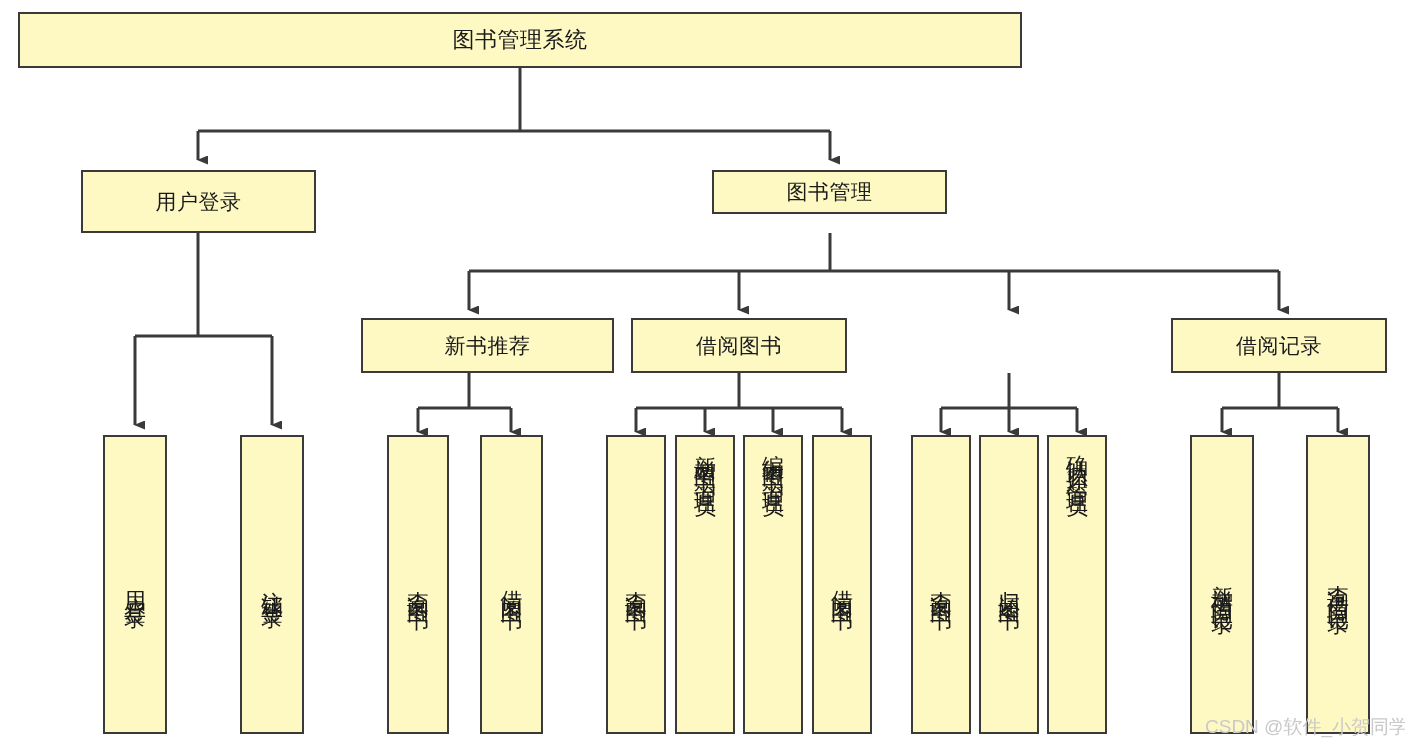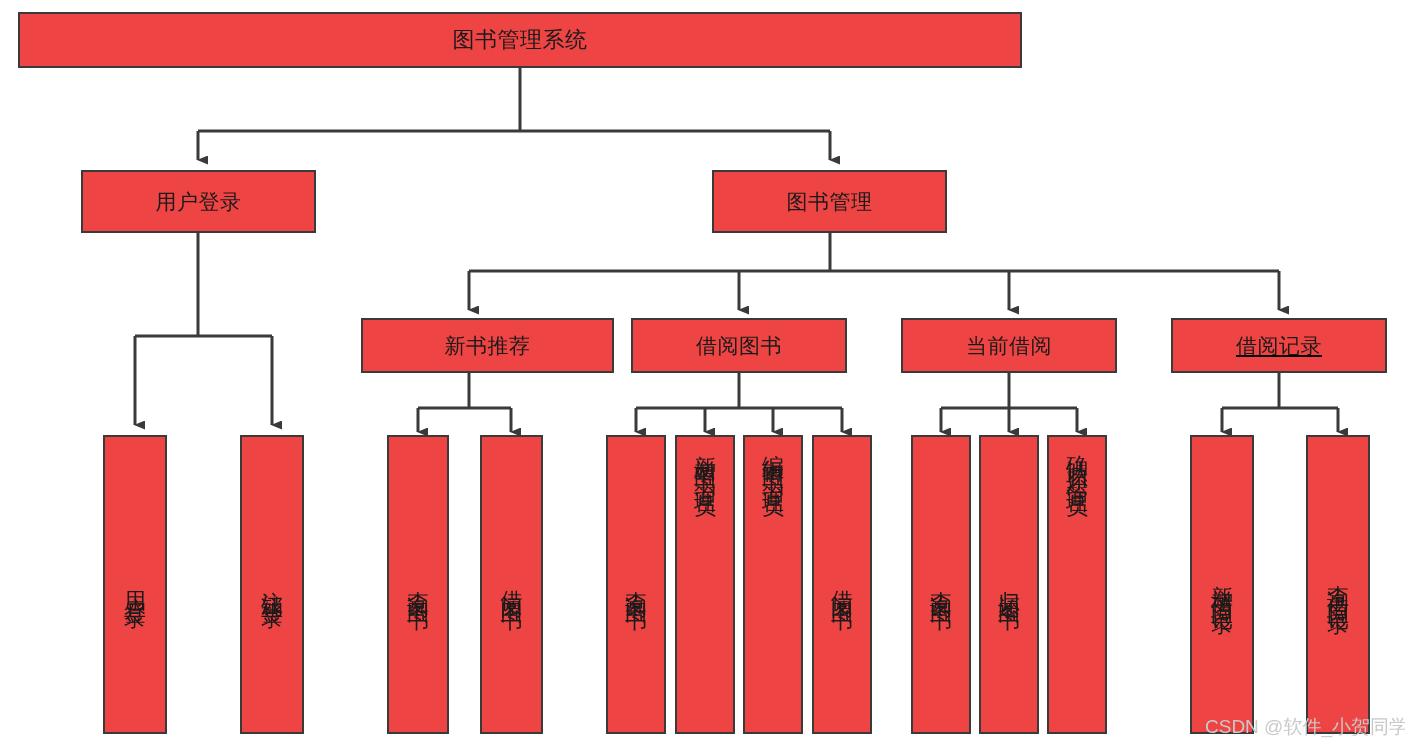--- a/index.html
+++ b/index.html
@@ -30,7 +30,7 @@
   .node {
     position: absolute;
     box-sizing: border-box;
-    background: #ef4444;
+    background: #fef9c3;
     border: 2px solid #3a3a3a;
     display: flex;
     align-items: center;

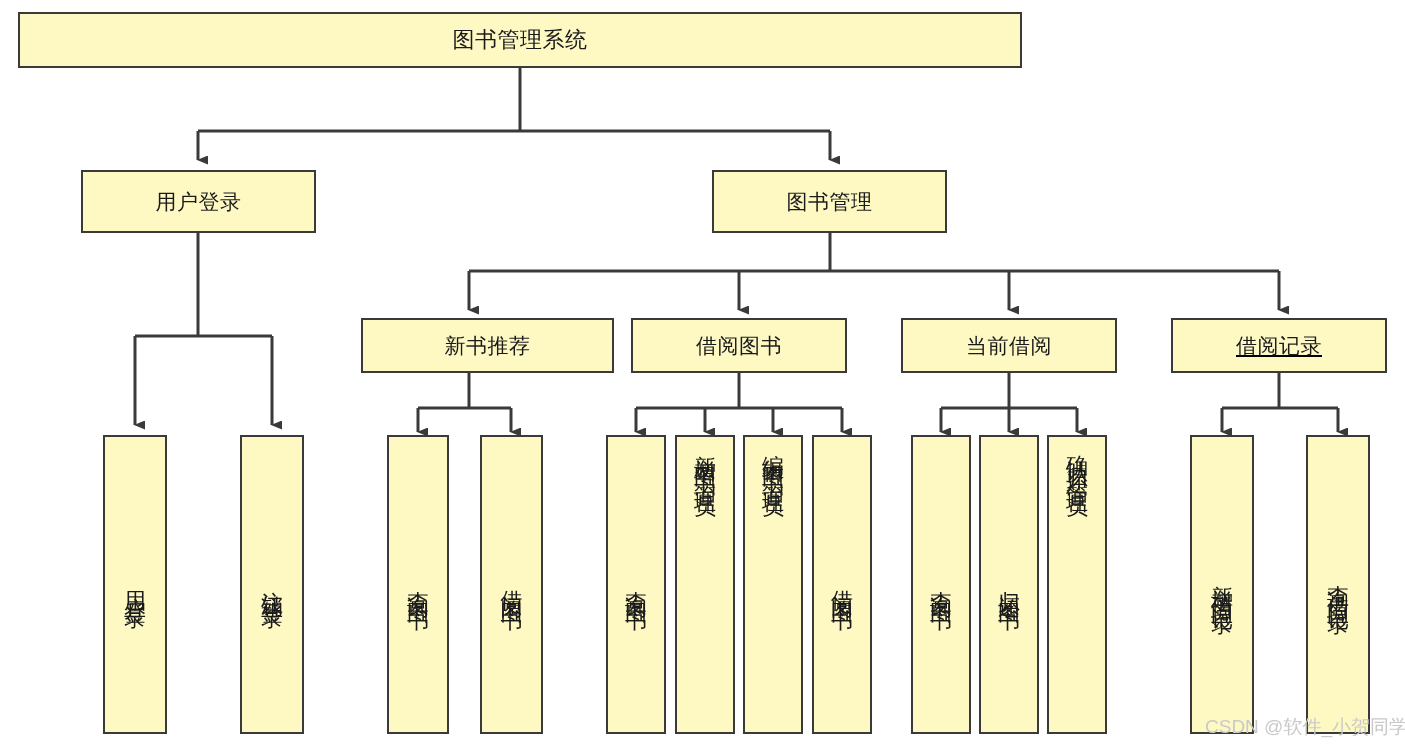--- a/index.html
+++ b/index.html
@@ -142,7 +142,7 @@
   <div class="node horiz" style="left:81px; top:170px; width:235px; height:63px;">
     <span class="label">用户登录</span>
   </div>
-  <div class="node horiz" style="left:712px; top:170px; width:235px; height:63px;">
+  <div class="node horiz" style="left:712px; top:170px; width:235px; height:44px;">
     <span class="label">图书管理</span>
   </div>
 

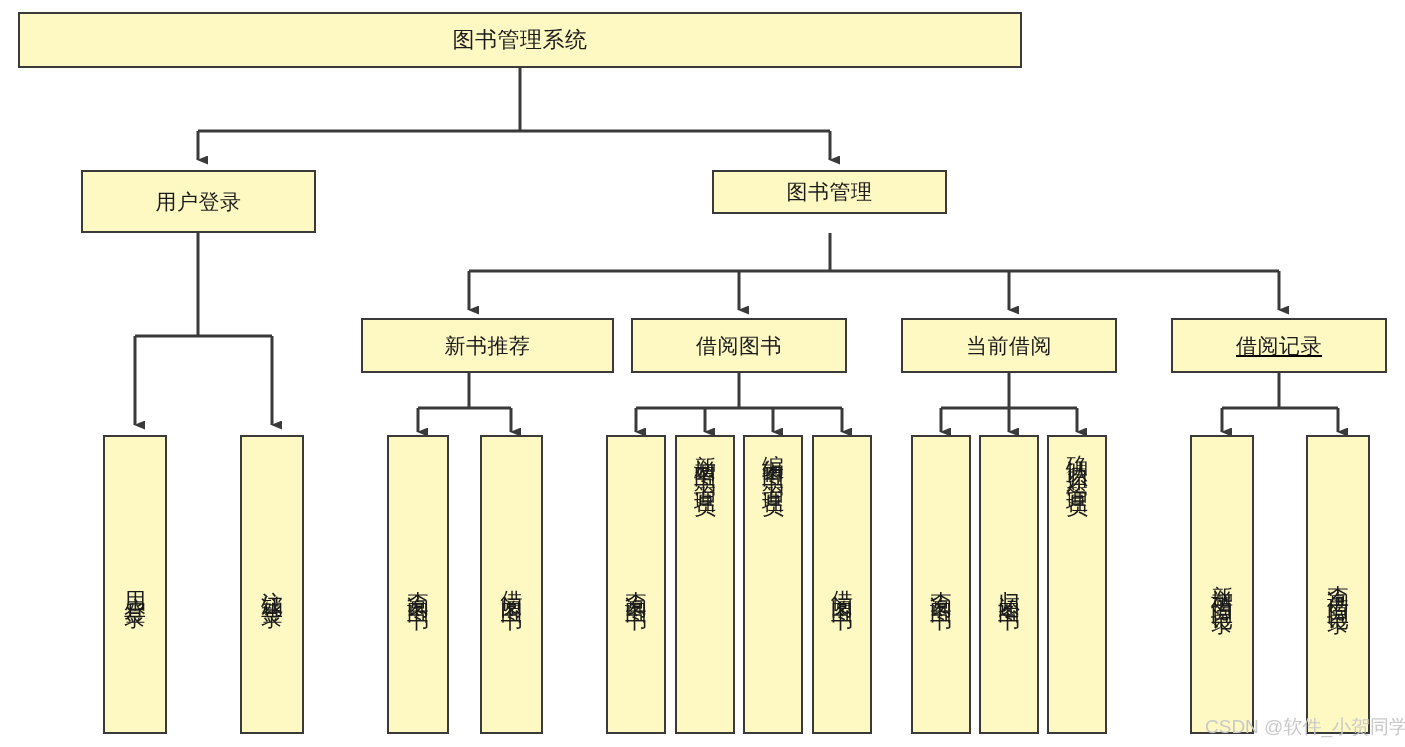--- a/index.html
+++ b/index.html
@@ -152,9 +152,6 @@
   <div class="node horiz" style="left:631px; top:318px; width:216px; height:55px;">
     <span class="label">借阅图书</span>
   </div>
-  <div class="node horiz" style="left:901px; top:318px; width:216px; height:55px;">
-    <span class="label">当前借阅</span>
-  </div>
   <div class="node horiz" style="left:1171px; top:318px; width:216px; height:55px;text-decoration:underline;">
     <span class="label">借阅记录</span>
   </div>

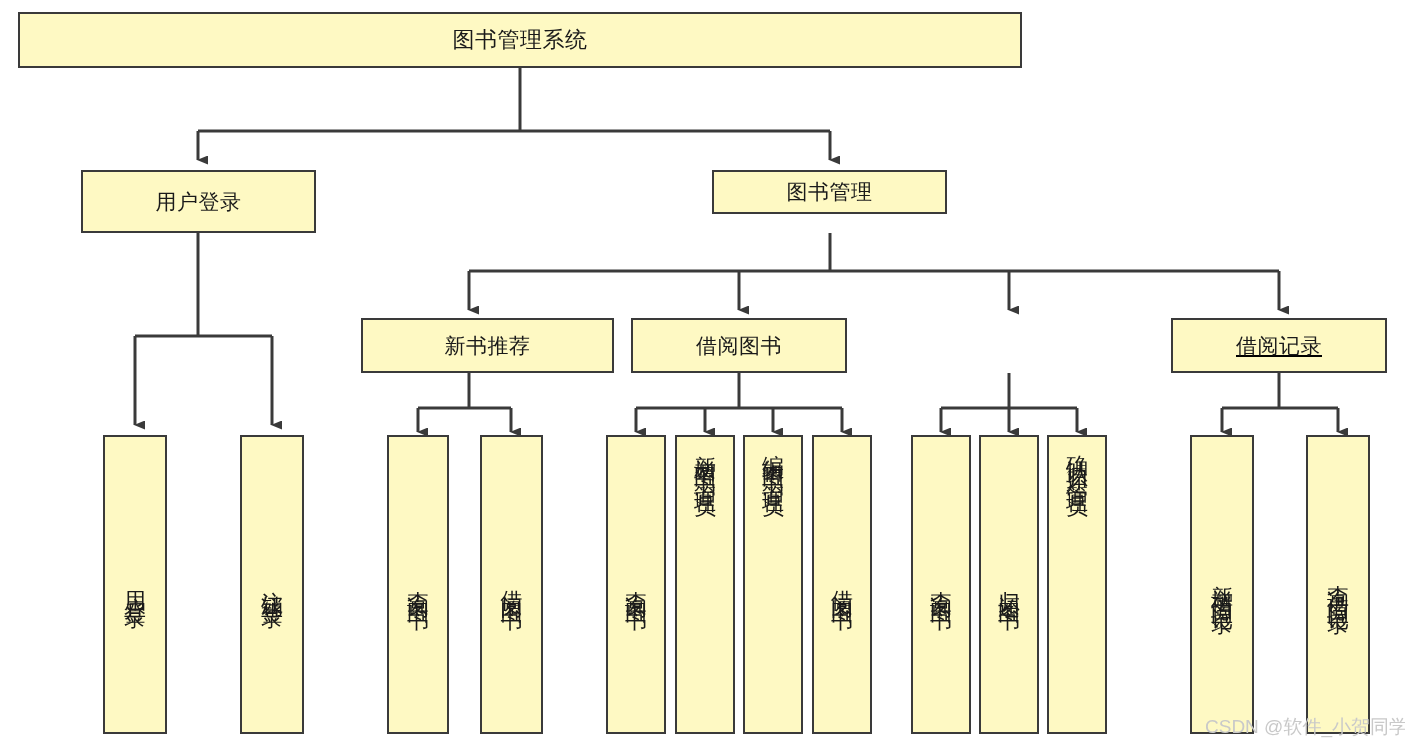--- a/index.html
+++ b/index.html
@@ -152,7 +152,7 @@
   <div class="node horiz" style="left:631px; top:318px; width:216px; height:55px;">
     <span class="label">借阅图书</span>
   </div>
-  <div class="node horiz" style="left:1171px; top:318px; width:216px; height:55px;text-decoration:underline;">
+  <div class="node horiz" style="left:1171px; top:318px; width:216px; height:55px;">
     <span class="label">借阅记录</span>
   </div>
 

